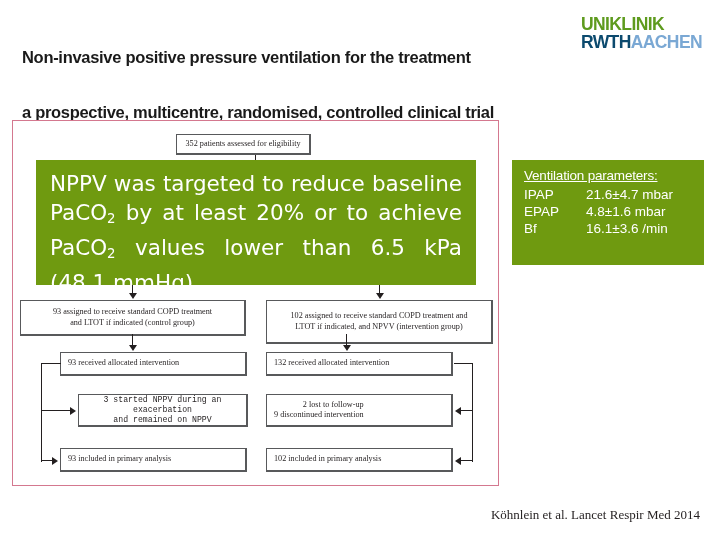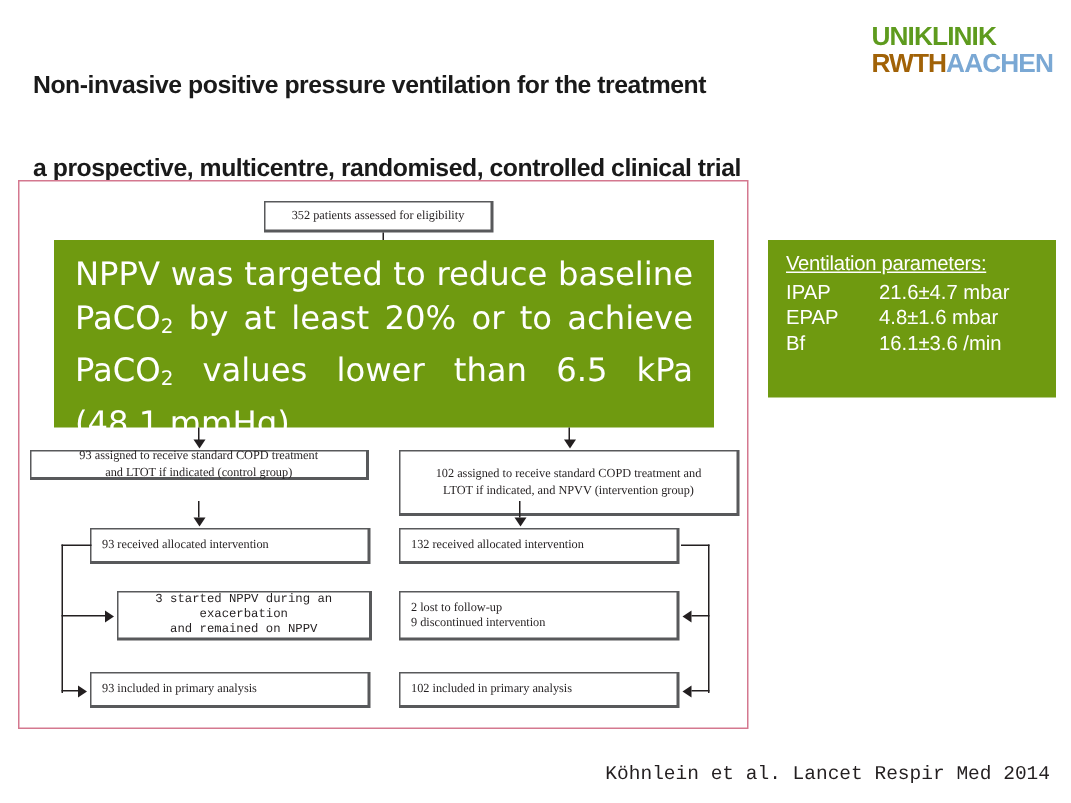--- a/index.html
+++ b/index.html
@@ -53,7 +53,7 @@
     font-size: 17.5px;
     white-space: nowrap;
   }
-  #logo .rwth { color: #a16207; }
+  #logo .rwth { color: #0c4a6e; }
   #logo .aachen { color: #7aa8d4; }
 
   

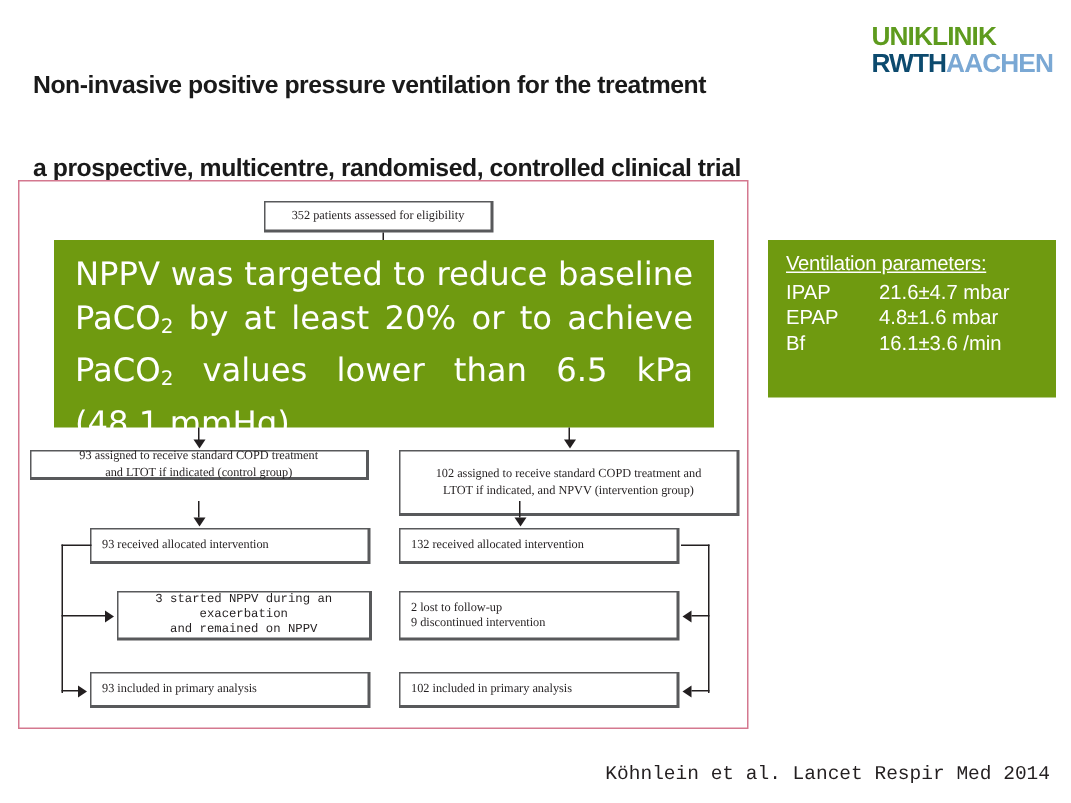--- a/index.html
+++ b/index.html
@@ -93,7 +93,7 @@
   #box-eligibility {
     left: 176px;
     top: 134px;
-    width: 153px;
+    width: 135px;
     height: 21px;
     font-size: 8.2px;
   }

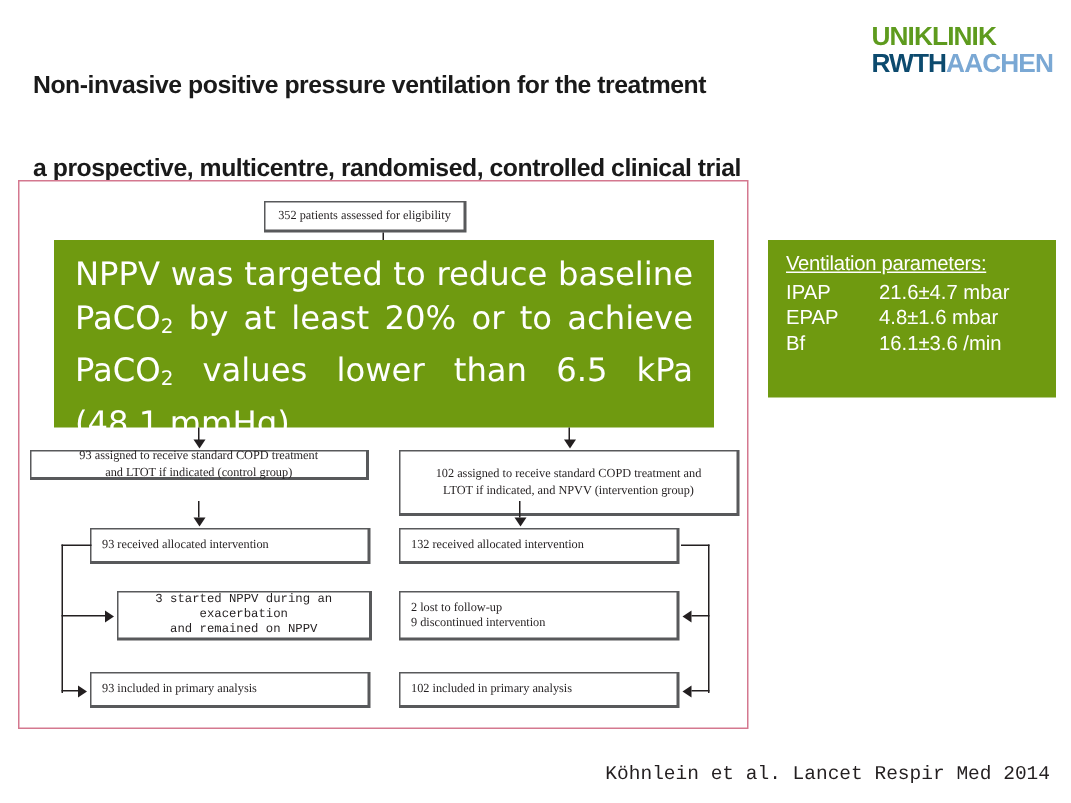--- a/index.html
+++ b/index.html
@@ -153,7 +153,7 @@
 
   
   #box-ctrl-assign {
-    left: 20px; top: 300px; width: 226px; height: 20px; font-size: 8.2px;
+    left: 20px; top: 300px; width: 226px; height: 36px; font-size: 8.2px;
   }
   #box-int-assign {
     left: 266px; top: 300px; width: 227px; height: 44px; font-size: 8.2px;

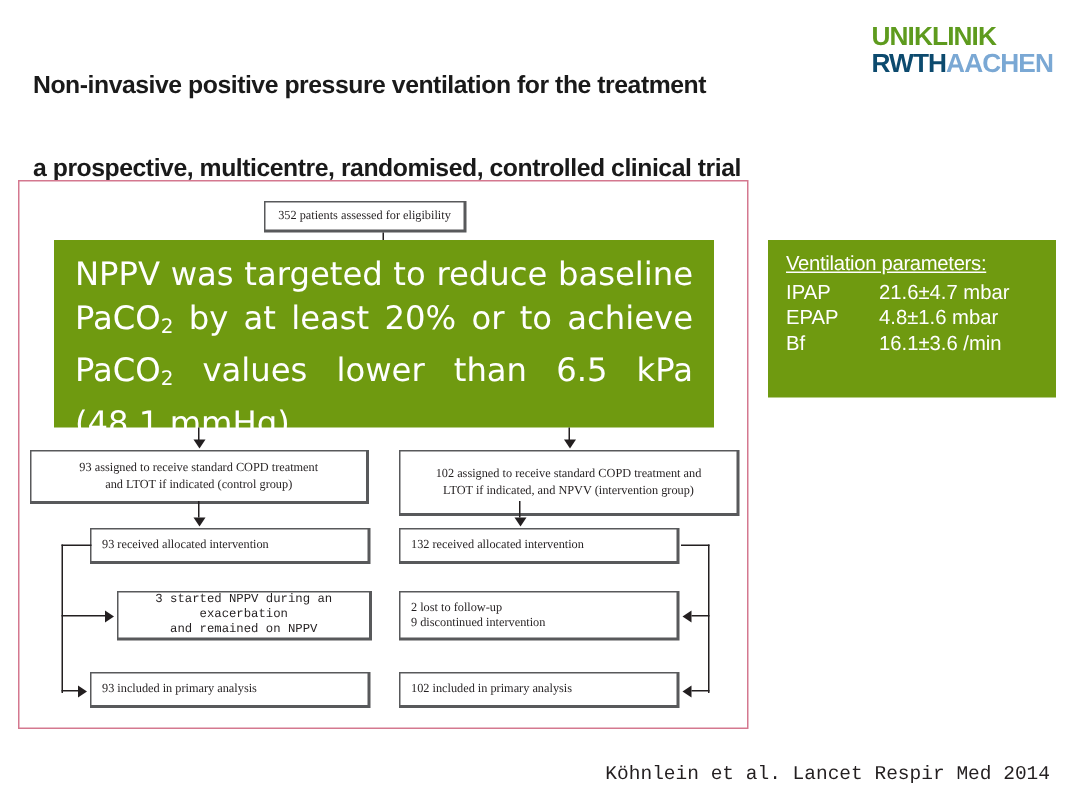--- a/index.html
+++ b/index.html
@@ -86,7 +86,7 @@
   }
   .fbox.left-align {
     justify-content: flex-start;
-    text-align: left;
+    text-align: right;
     padding-left: 7px;
   }
 

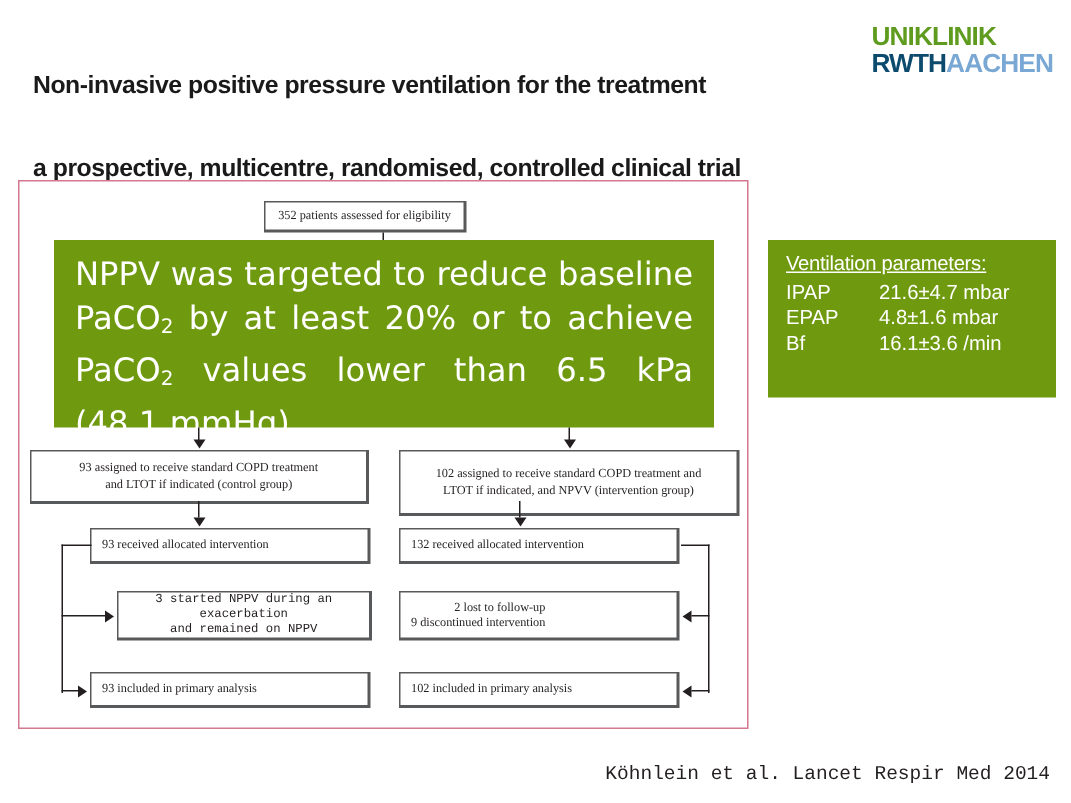--- a/index.html
+++ b/index.html
@@ -218,7 +218,7 @@
     position: absolute;
     right: 14px;
     bottom: 12px;
-    font-family: Liberation Mono, monospace;
+    font-family: Liberation Serif, serif;
     font-size: 13px;
     color: #231f20;
   }

